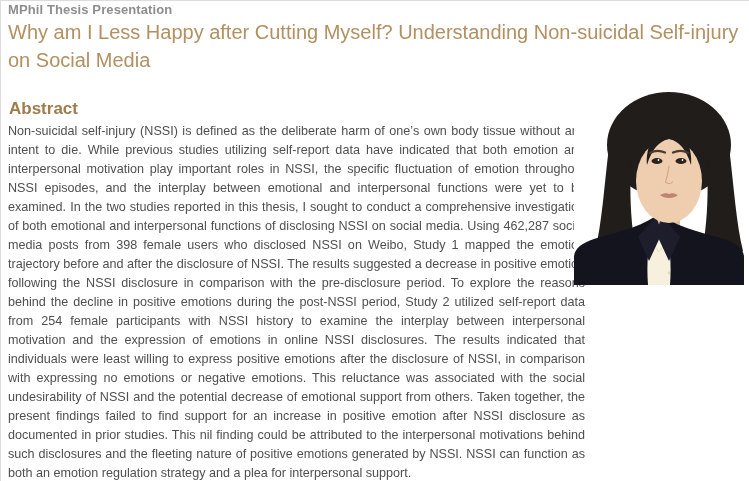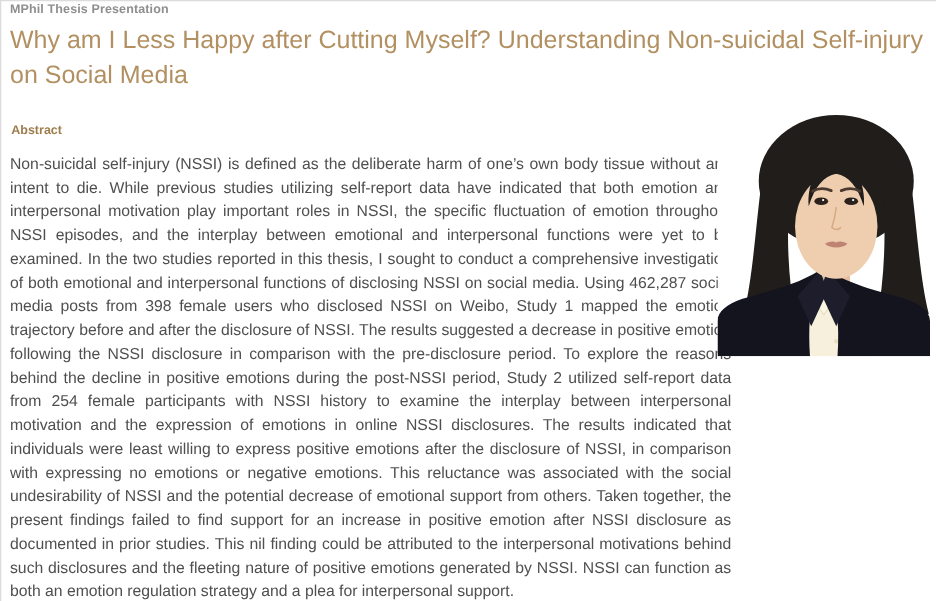--- a/index.html
+++ b/index.html
@@ -22,7 +22,7 @@
     position: absolute;
     left: 7px;
     top: 1px;
-    font-size: 10px;
+    font-size: 13px;
     font-weight: bold;
     color: var(--kicker, #8e8e8e);
     letter-spacing: 0.1px;

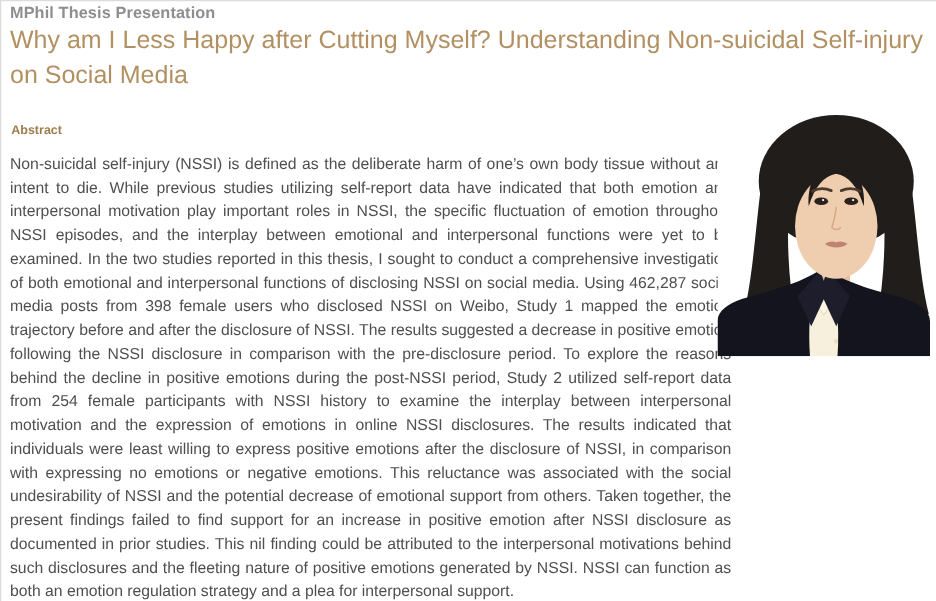--- a/index.html
+++ b/index.html
@@ -44,7 +44,7 @@
     left: 8px;
     top: 98px;
     margin: 0;
-    font-size: 10px;
+    font-size: 17px;
     font-weight: bold;
     color: var(--heading, #9e7c4c);
   }

